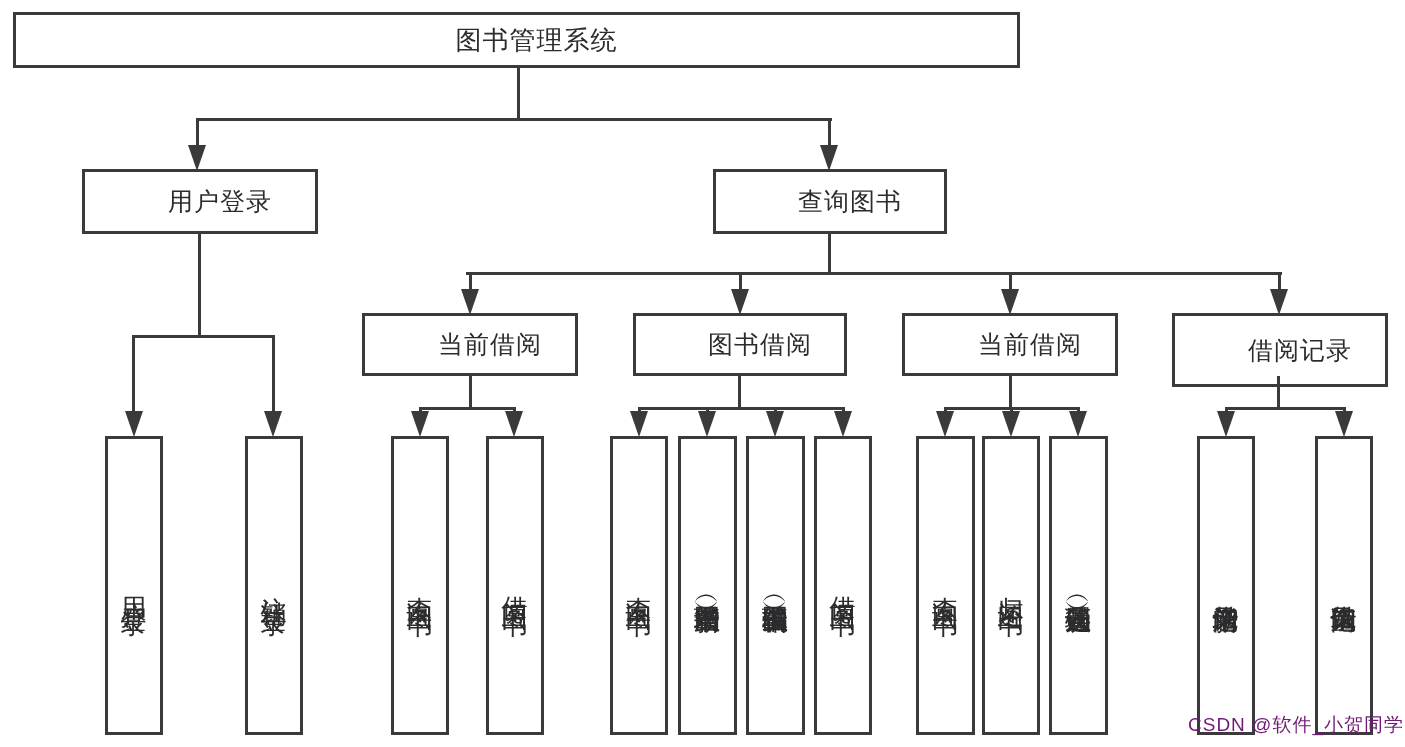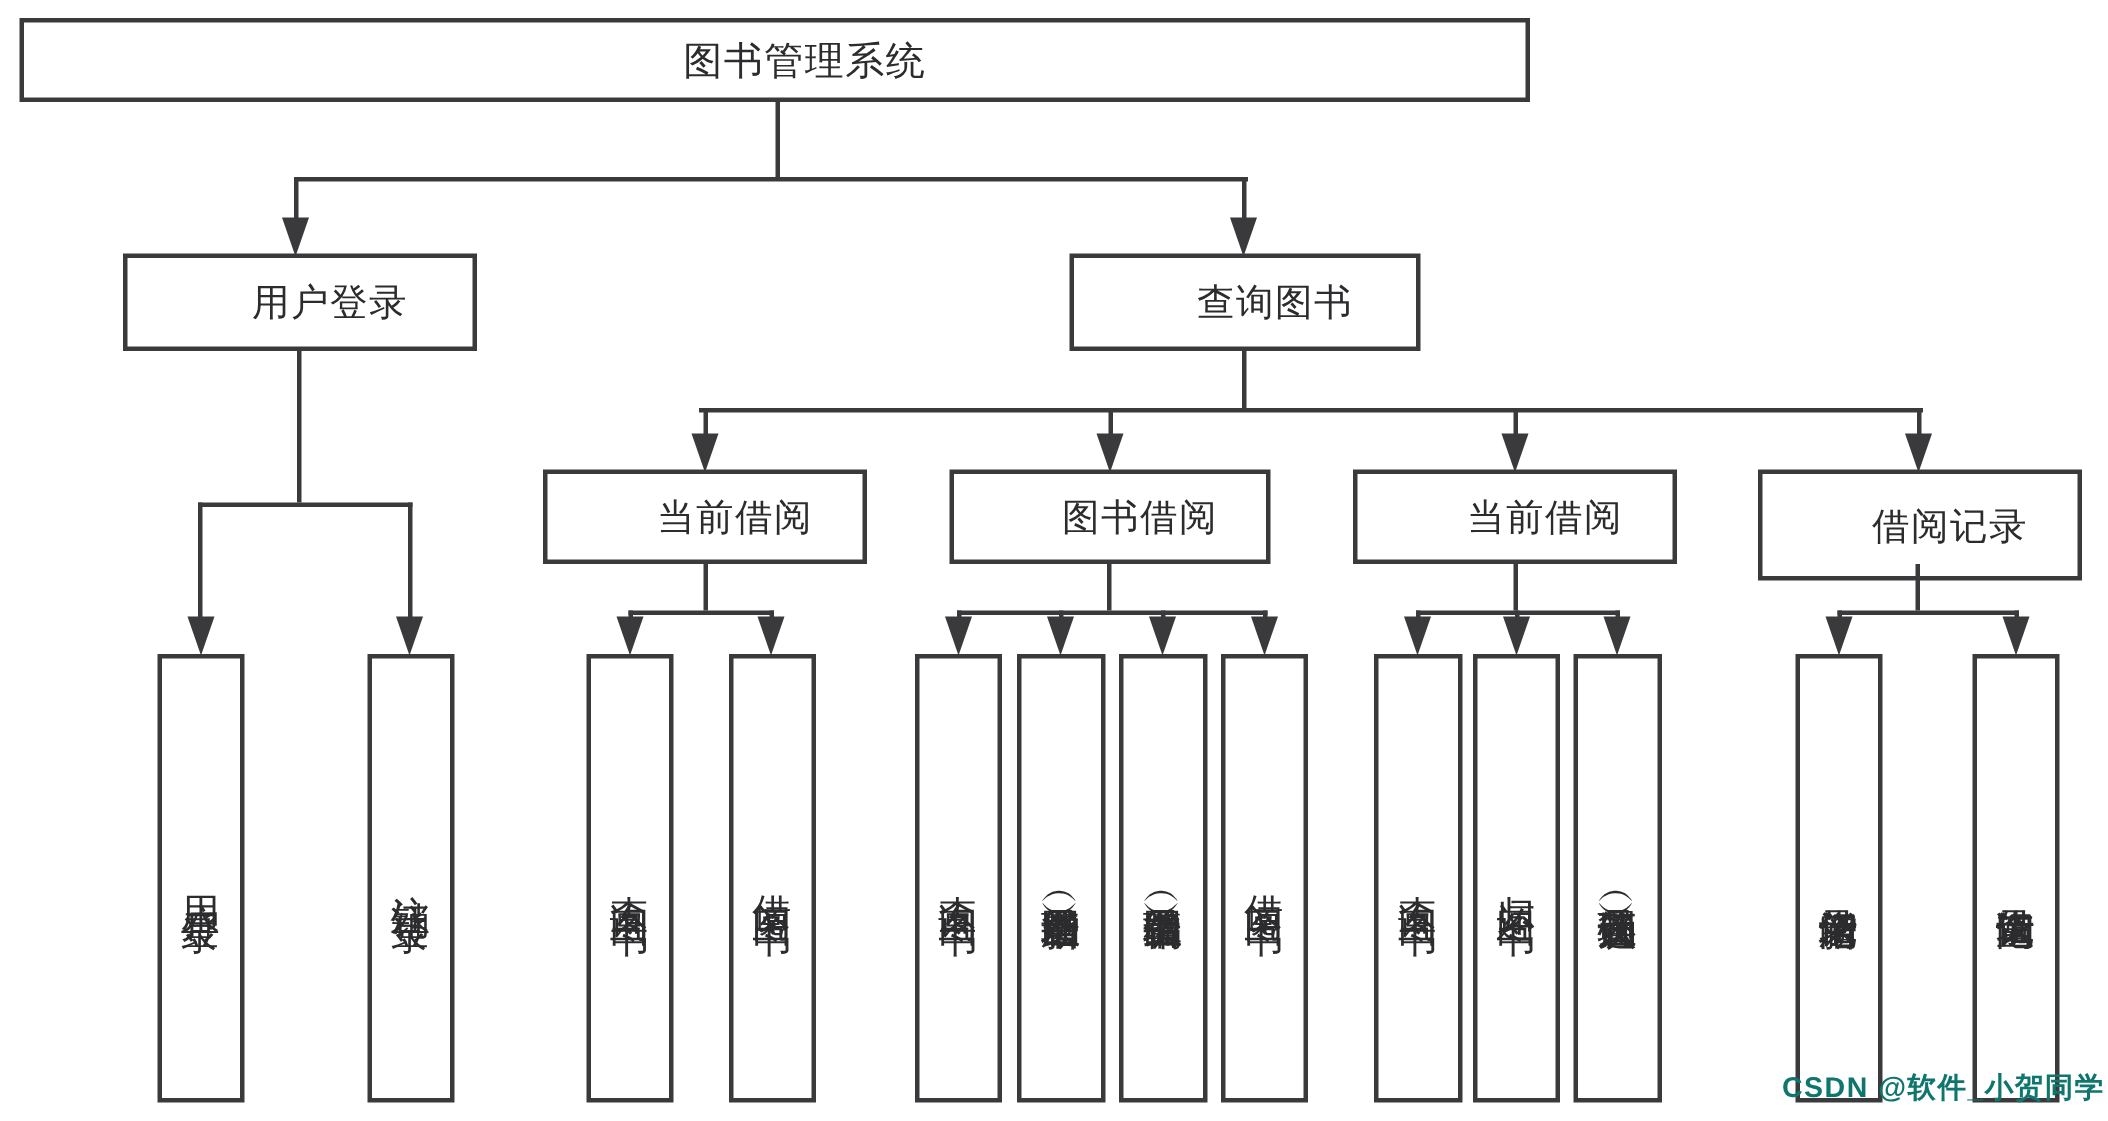--- a/index.html
+++ b/index.html
@@ -41,10 +41,9 @@
     position:absolute;
     left:1188px;top:712px;
     font-size:19px;
-    color:#0f766e;
+    color:#701a75;
     letter-spacing:1px;
     white-space:nowrap;
-    font-weight:bold;
   }
 </style>
 </head>

